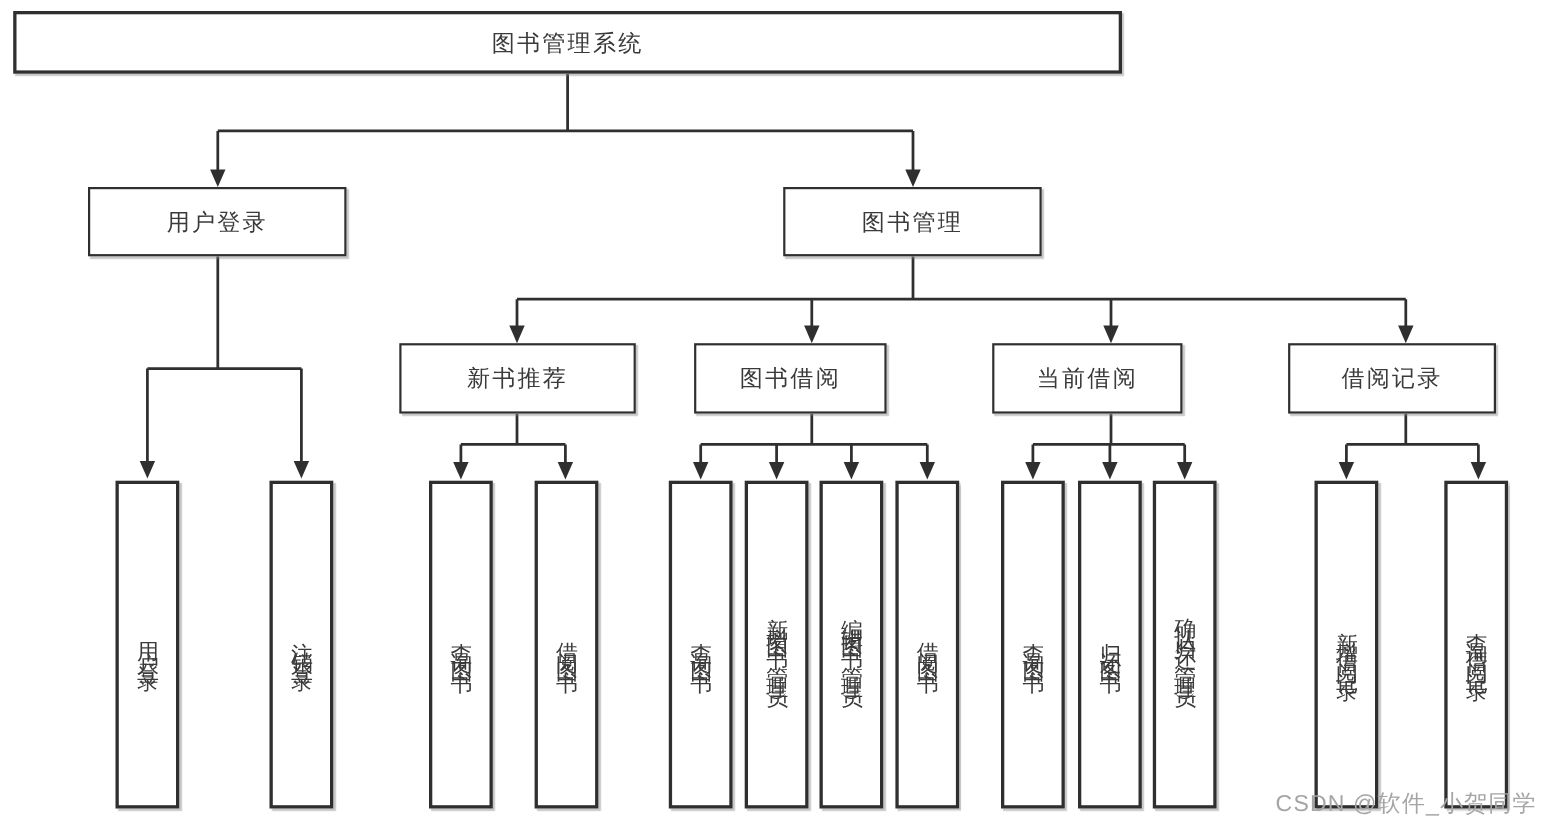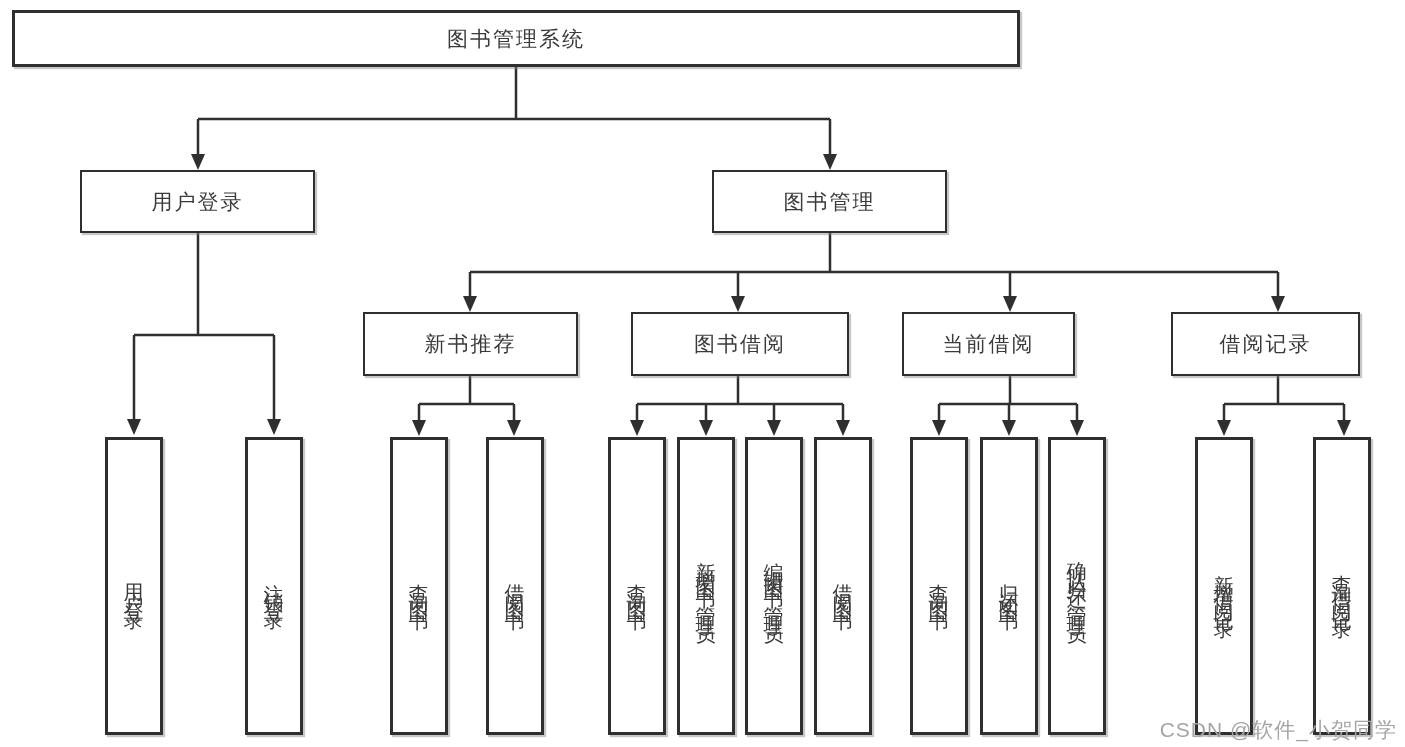--- a/index.html
+++ b/index.html
@@ -93,7 +93,7 @@
   <div class="node h" style="left:363px;top:312px;width:215px;height:64px;">
     <span>新书推荐</span>
   </div>
-  <div class="node h" style="left:631px;top:312px;width:218px;height:64px;">
+  <div class="node h" style="left:631px;top:312px;width:175px;height:64px;">
     <span>图书借阅</span>
   </div>
   <div class="node h" style="left:902px;top:312px;width:173px;height:64px;">

